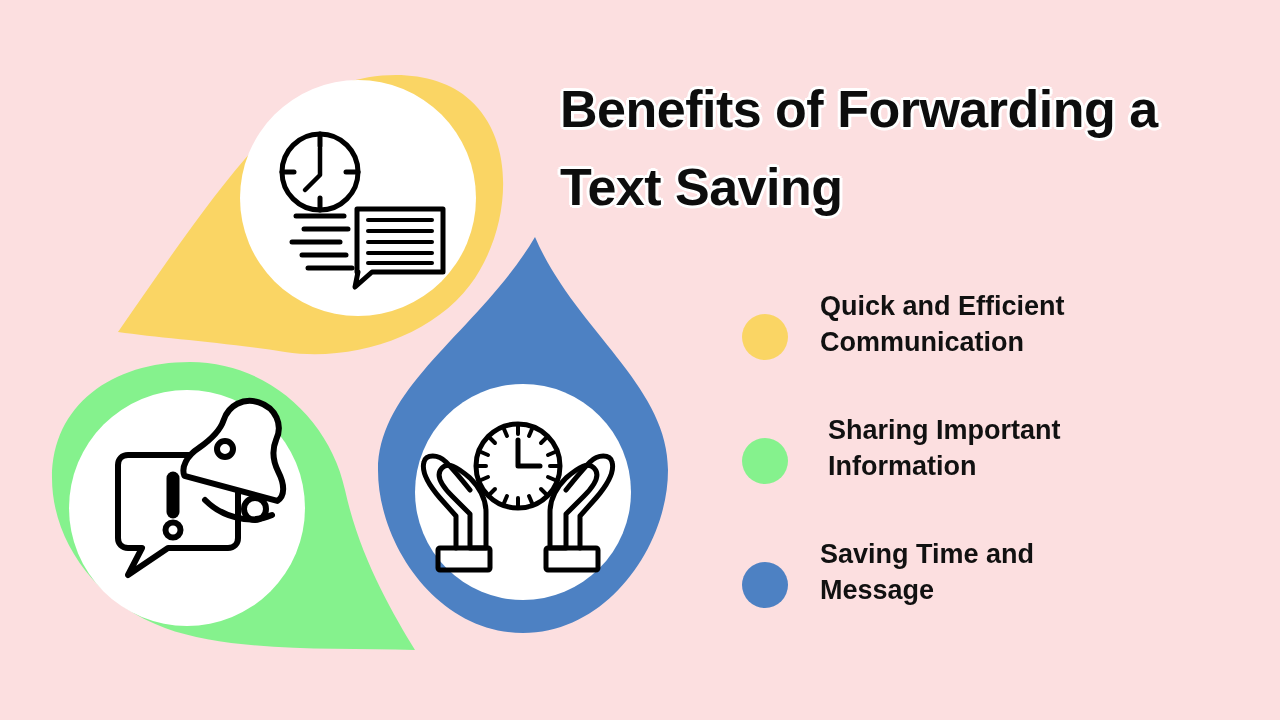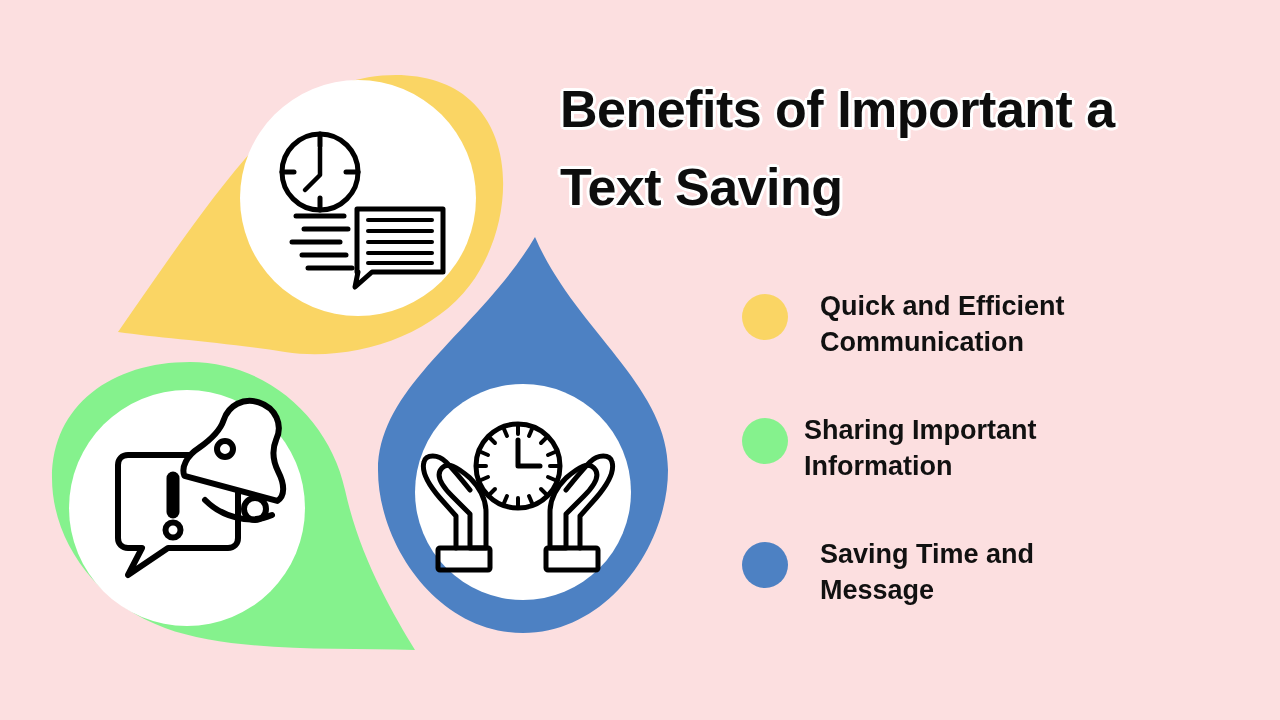--- a/index.html
+++ b/index.html
@@ -228,7 +228,7 @@
 </svg>
 
 <div class="title-block">
-  <div class="title-line">Benefits of Important a</div>
+  <div class="title-line">Benefits of Forwarding a</div>
   <div class="title-line">Text Saving</div>
 </div>
 

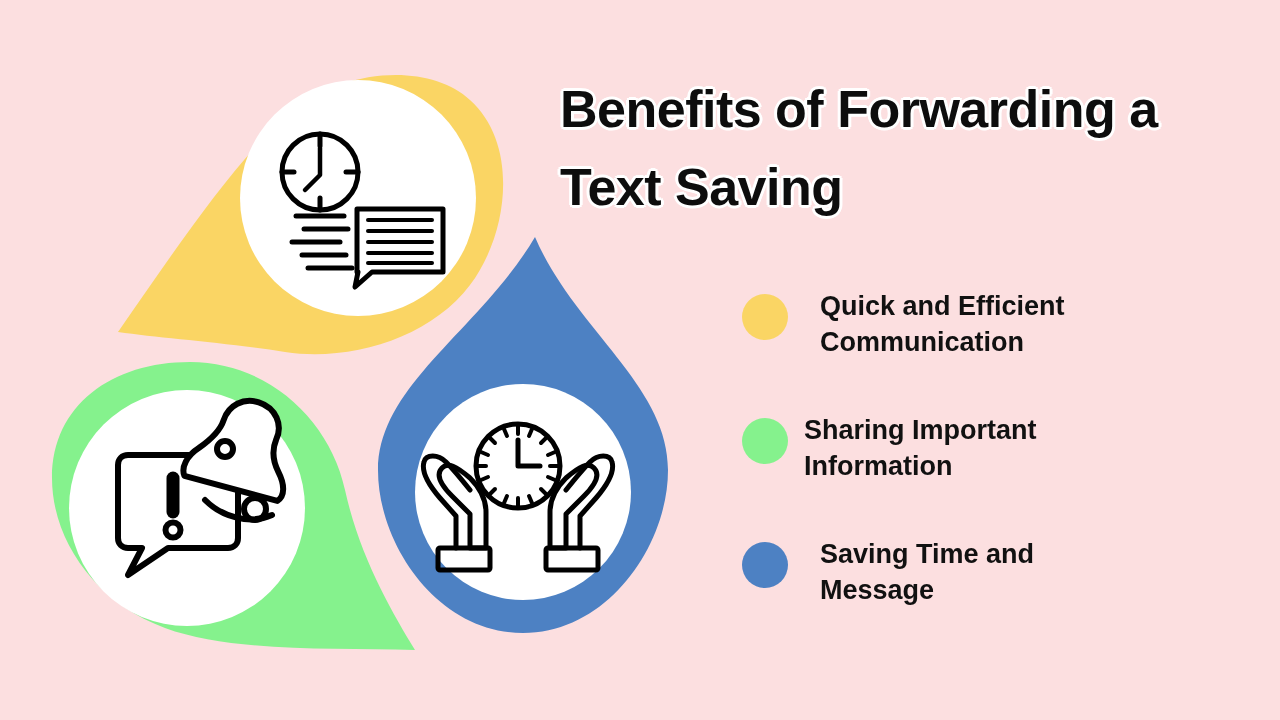--- a/index.html
+++ b/index.html
@@ -53,7 +53,7 @@
   }
   .legend-item {
     display: flex;
-    align-items: flex-start;
+    align-items: flex-end;
     margin-bottom: 52px;
   }
   .legend-bullet {

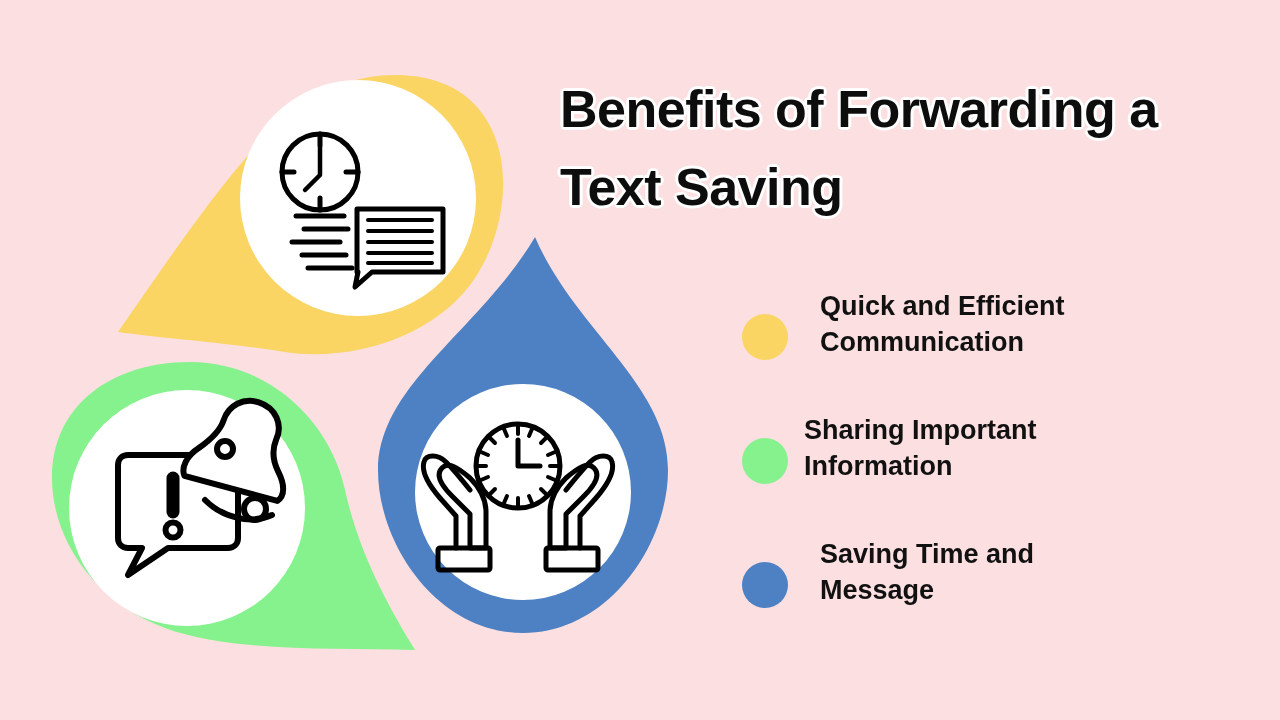--- a/index.html
+++ b/index.html
@@ -72,7 +72,7 @@
     margin-left: 32px;
     max-width: 310px;
   }
-  .legend-item.indent .legend-label { margin-left: 16px; }
+  .legend-item.indent .legend-label { margin-left: 40px; }
 </style>
 </head>
 <body style="background: rgb(252, 223, 224);">

